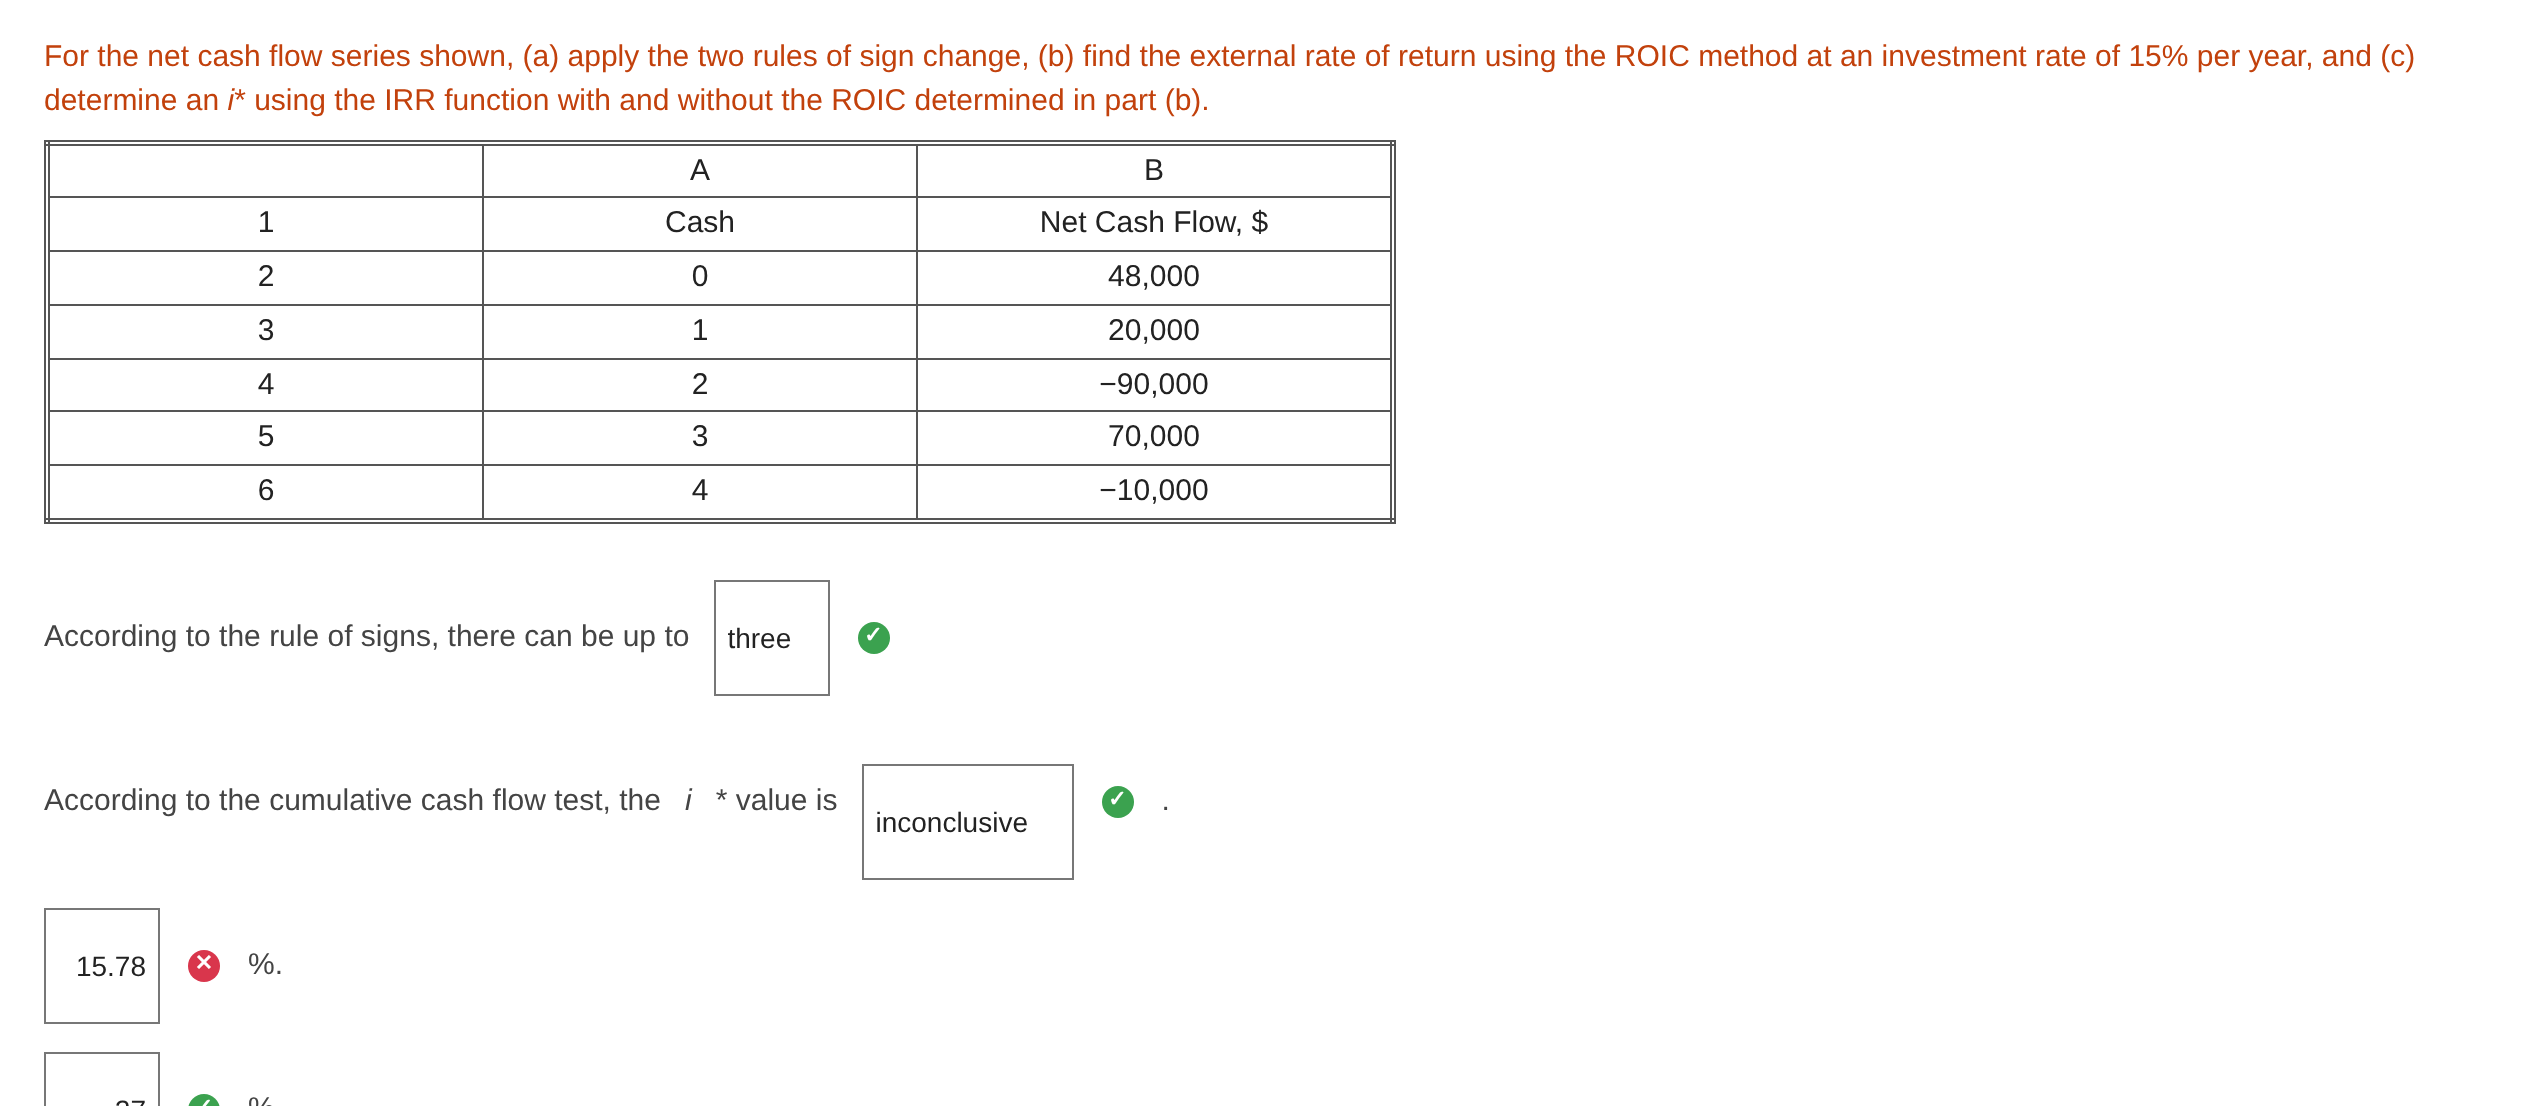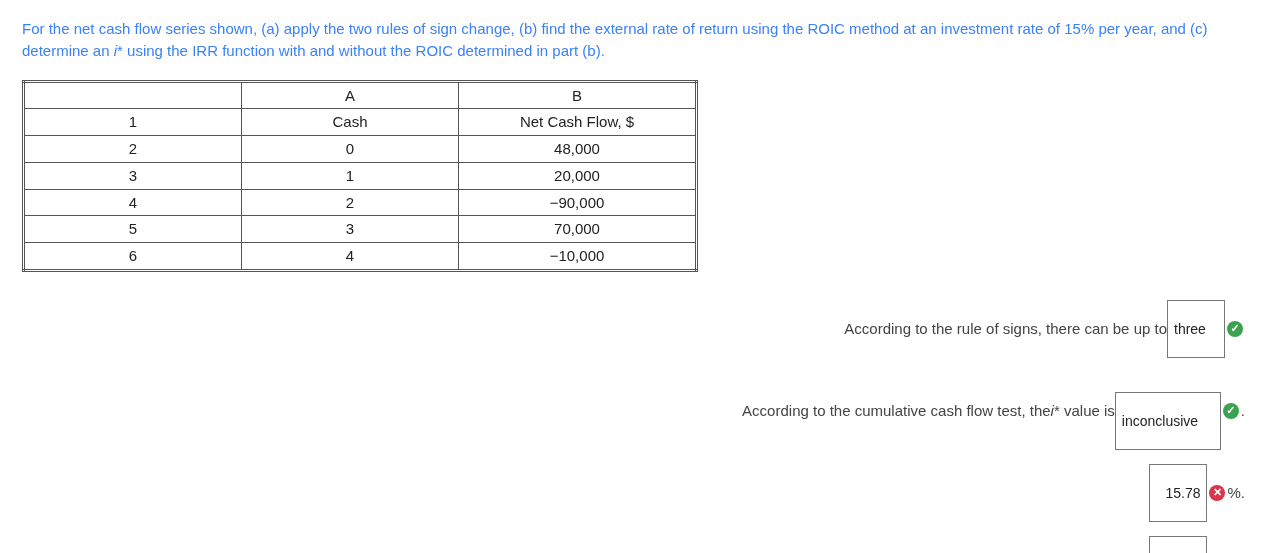--- a/index.html
+++ b/index.html
@@ -10,9 +10,9 @@
     line-height: 1.45;
   }
   .question-text {
-    margin-bottom: 18px;
+    margin-bottom: 8px;
     max-width: 1230px;
-    color: #3b82f6;
+    color: #c2410c;
   }
   .italic {
     font-style: italic;

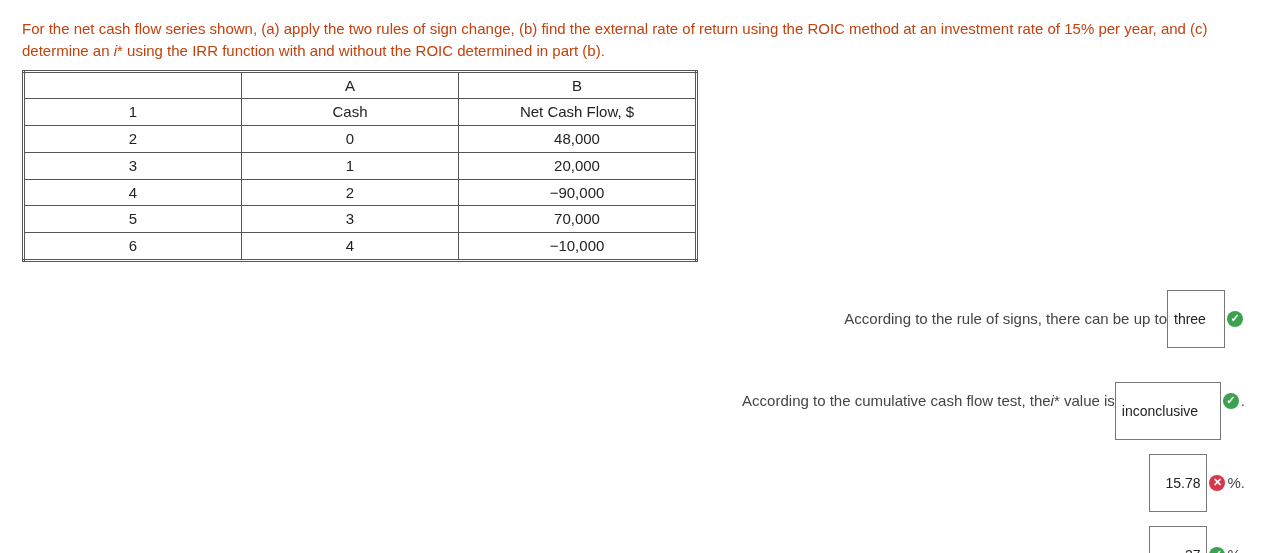--- a/index.html
+++ b/index.html
@@ -38,8 +38,7 @@
     display: flex;
     align-items: center;
     flex-wrap: wrap;
-    gap: 0;
-    justify-content: flex-end;
+    gap: 12px;
   }
   .answer-input {
     border: 1px solid #777;

